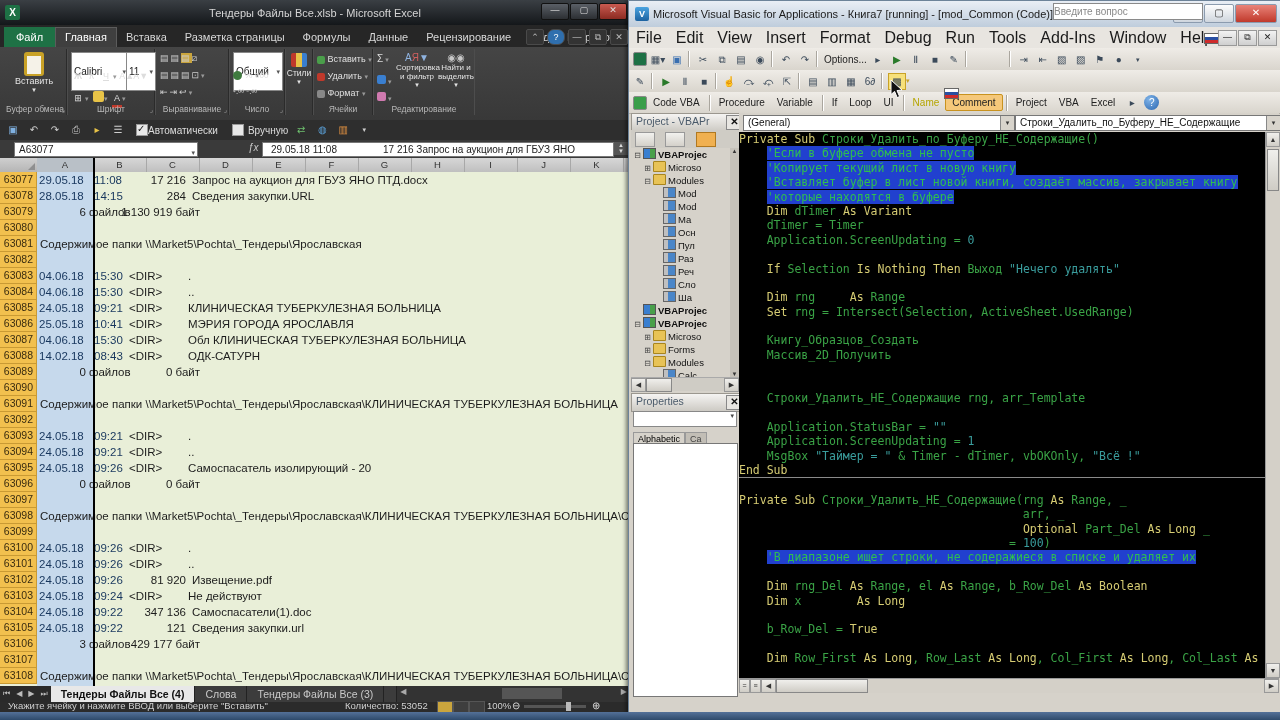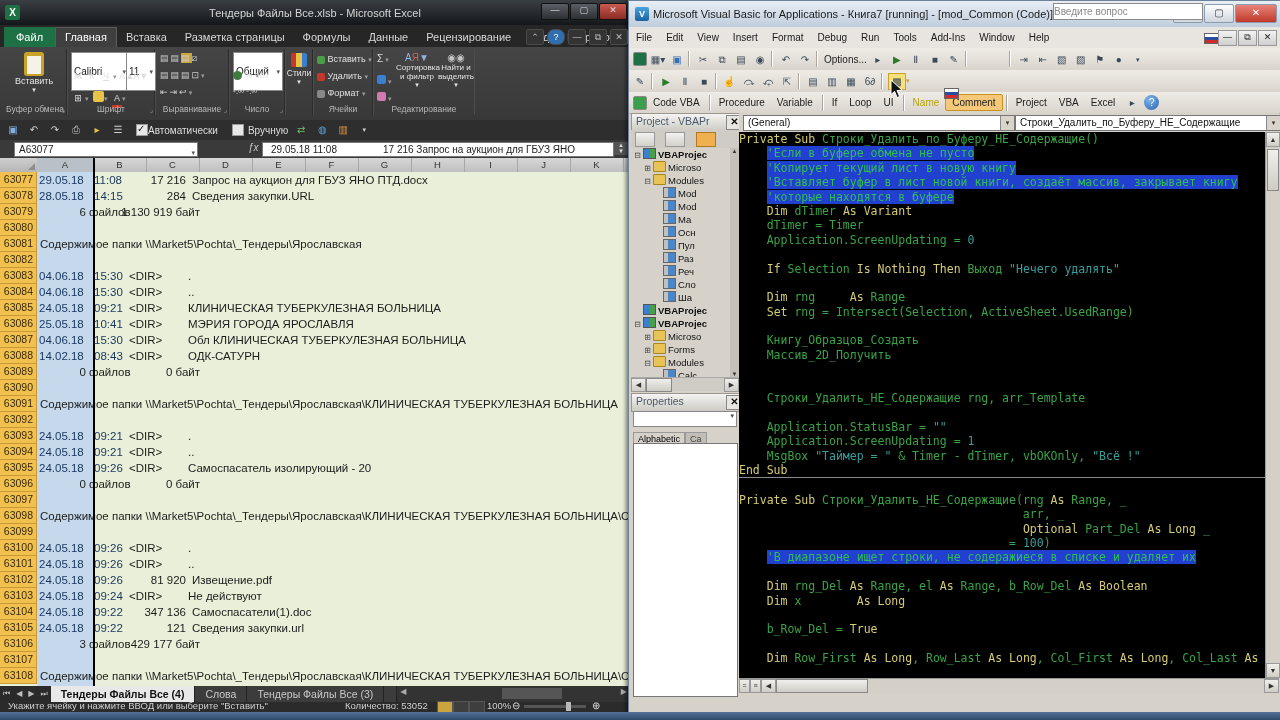--- a/index.html
+++ b/index.html
@@ -85,7 +85,7 @@
   .vb-winbtns{position:absolute;right:4px;top:3px;display:flex;gap:1px;}
   .vb-winbtn{width:28px;height:17px;background:linear-gradient(#fdfdfd,#cfd6de);border:1px solid #8b9bae;border-radius:2px;color:#333;font-size:10px;text-align:center;line-height:15px;}
   .vb-winbtn.close{background:linear-gradient(#e98379,#c0392b);color:#fff;width:40px;}
-  .vb-menu{position:absolute;left:0;top:26px;width:100%;height:21px;background:#e8e5e0;border-bottom:1px solid #b9b5ad;display:flex;align-items:center;font-size:10px;color:#1a1a1a;}
+  .vb-menu{position:absolute;left:0;top:26px;width:100%;height:21px;background:#e8e5e0;border-bottom:1px solid #b9b5ad;display:flex;align-items:center;font-size:16px;color:#1a1a1a;}
   .vb-menuitem{padding:2px 7px;}
   .vb-q{position:absolute;right:78px;top:2px;width:148px;height:15px;background:#fff;border:1px solid #8a8a8a;color:#8a8a8a;font-size:10px;line-height:15px;}
   .flag{display:inline-block;width:13px;height:9px;border:1px solid #666;background:linear-gradient(#fff 33%,#2a4fa2 33%,#2a4fa2 66%,#cf2b2b 66%);}

